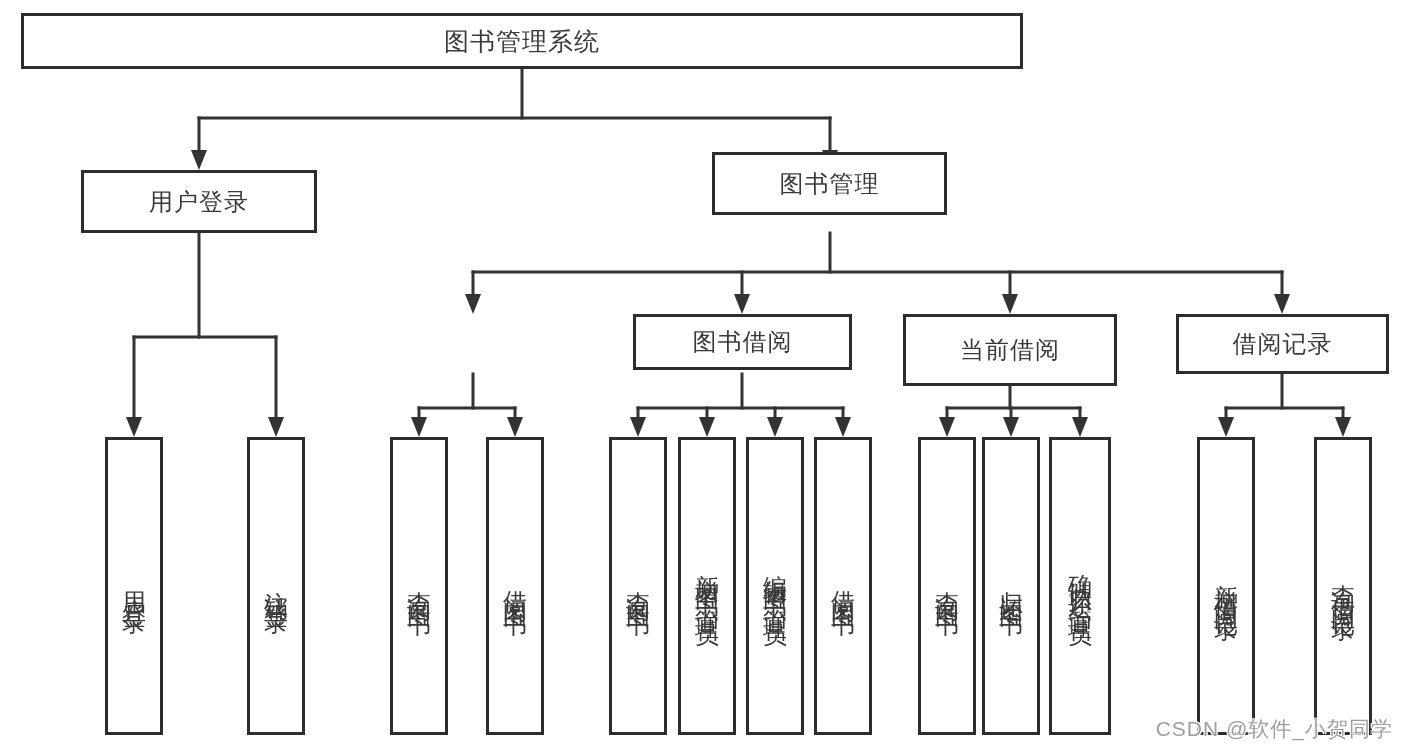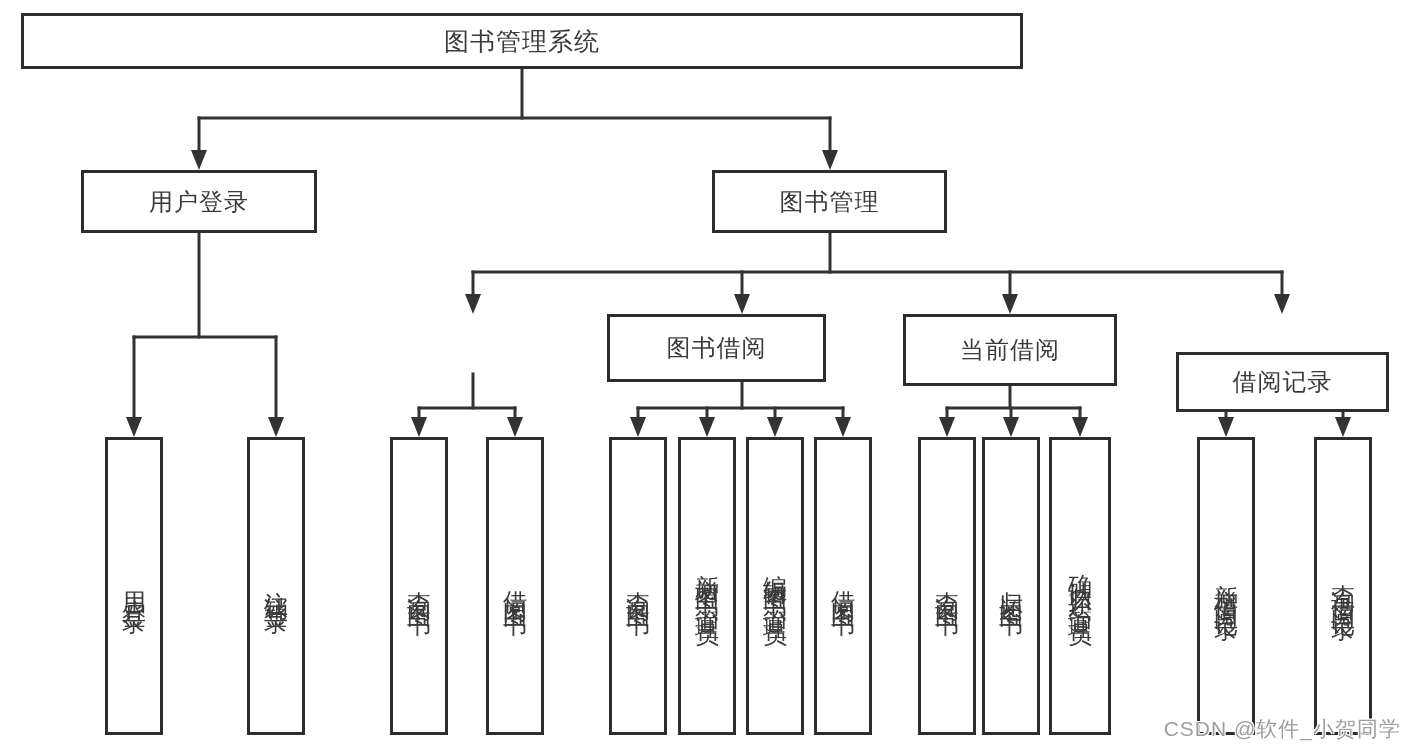--- a/index.html
+++ b/index.html
@@ -118,7 +118,7 @@
   <div class="box" style="left:81px; top:170px; width:236px; height:63px;">
     <span>用户登录</span>
   </div>
-  <div class="box" style="left:712px; top:170px; width:235px; height:63px;">
+  <div class="box" style="left:712px; top:152px; width:235px; height:63px;">
     <span>图书管理</span>
   </div>
 

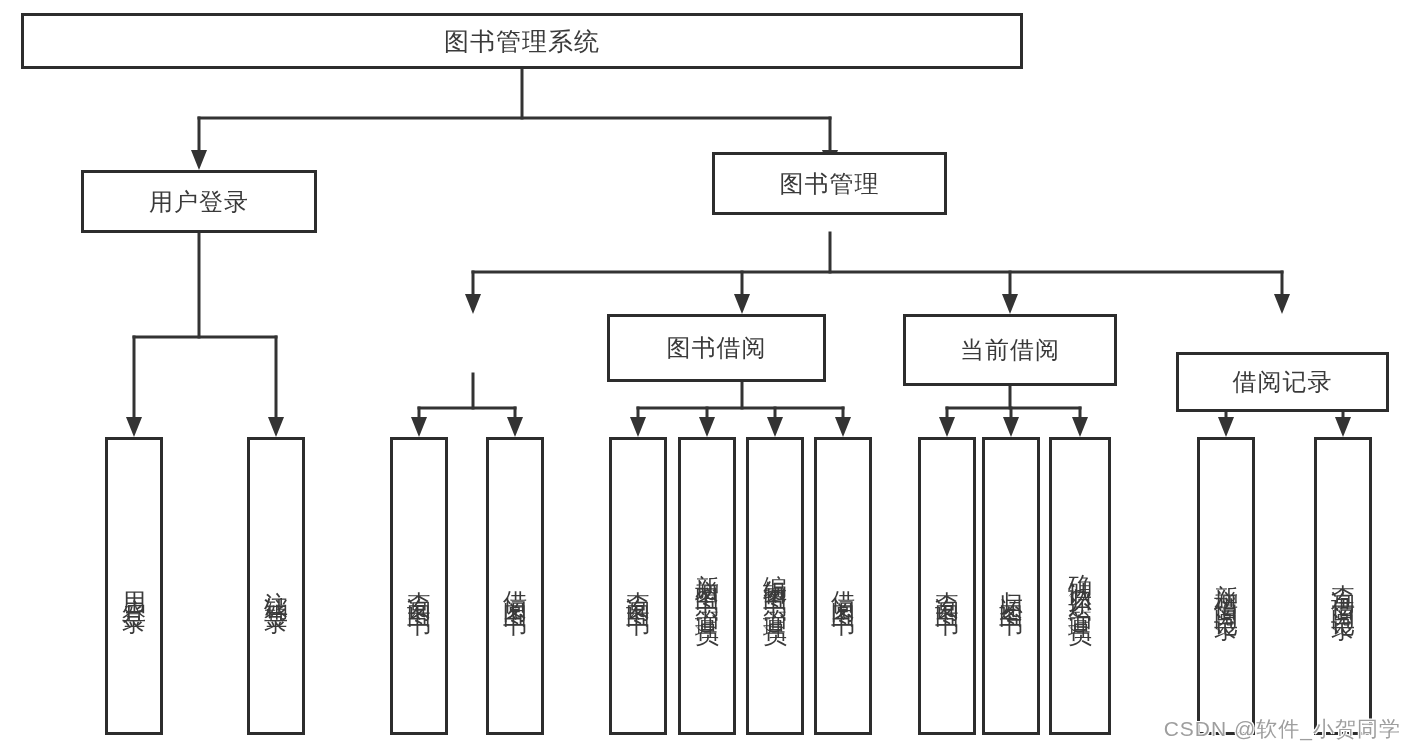--- a/index.html
+++ b/index.html
@@ -122,7 +122,7 @@
     <span>图书管理</span>
   </div>
 
-  <div class="box" style="left:607px; top:314px; width:219px; height:68px;text-align:center;">
+  <div class="box" style="left:633px; top:314px; width:219px; height:56px;text-align:center;">
     <span>图书借阅</span>
   </div>
   <div class="box" style="left:903px; top:314px; width:214px; height:72px;">

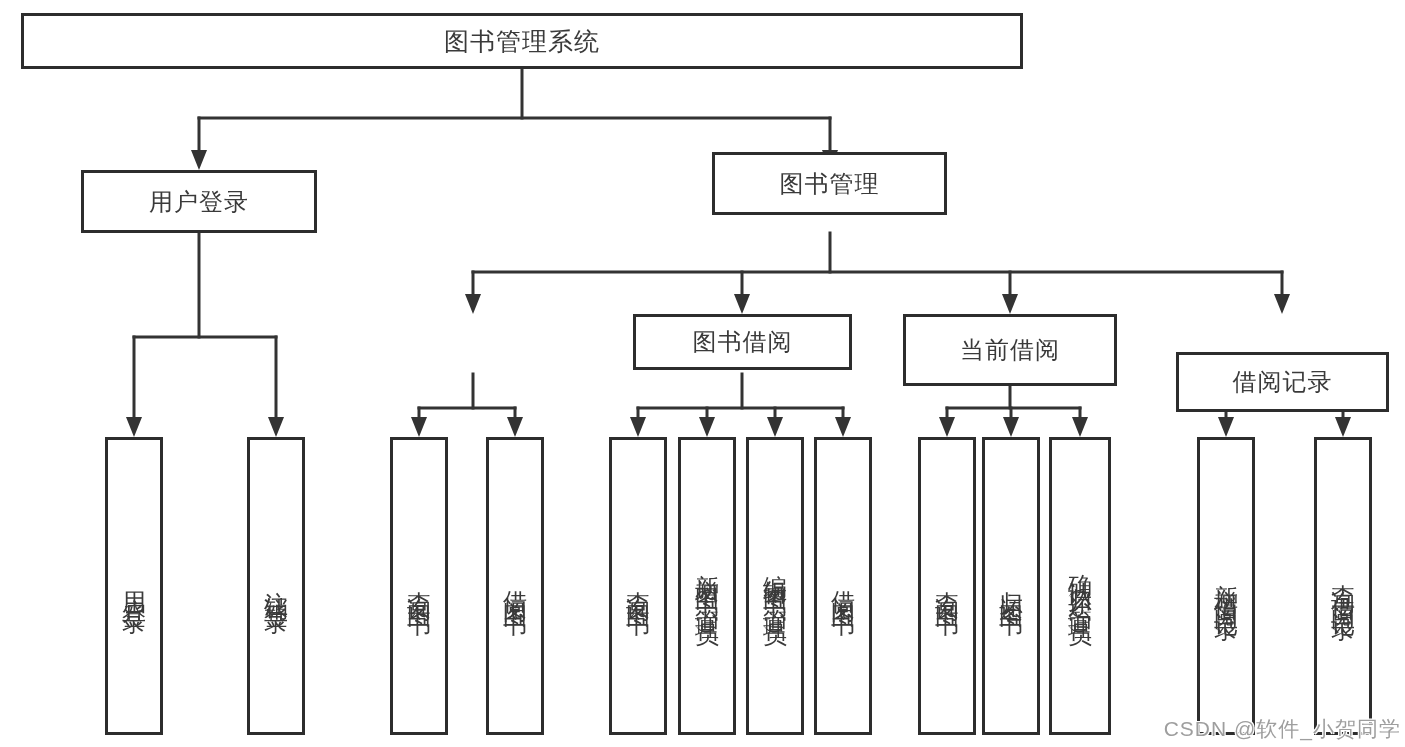--- a/index.html
+++ b/index.html
@@ -128,7 +128,7 @@
   <div class="box" style="left:903px; top:314px; width:214px; height:72px;">
     <span>当前借阅</span>
   </div>
-  <div class="box" style="left:1176px; top:314px; width:213px; height:60px;margin-top:38px;">
+  <div class="box" style="left:1176px; top:314px; width:213px; height:60px;">
     <span>借阅记录</span>
   </div>
 

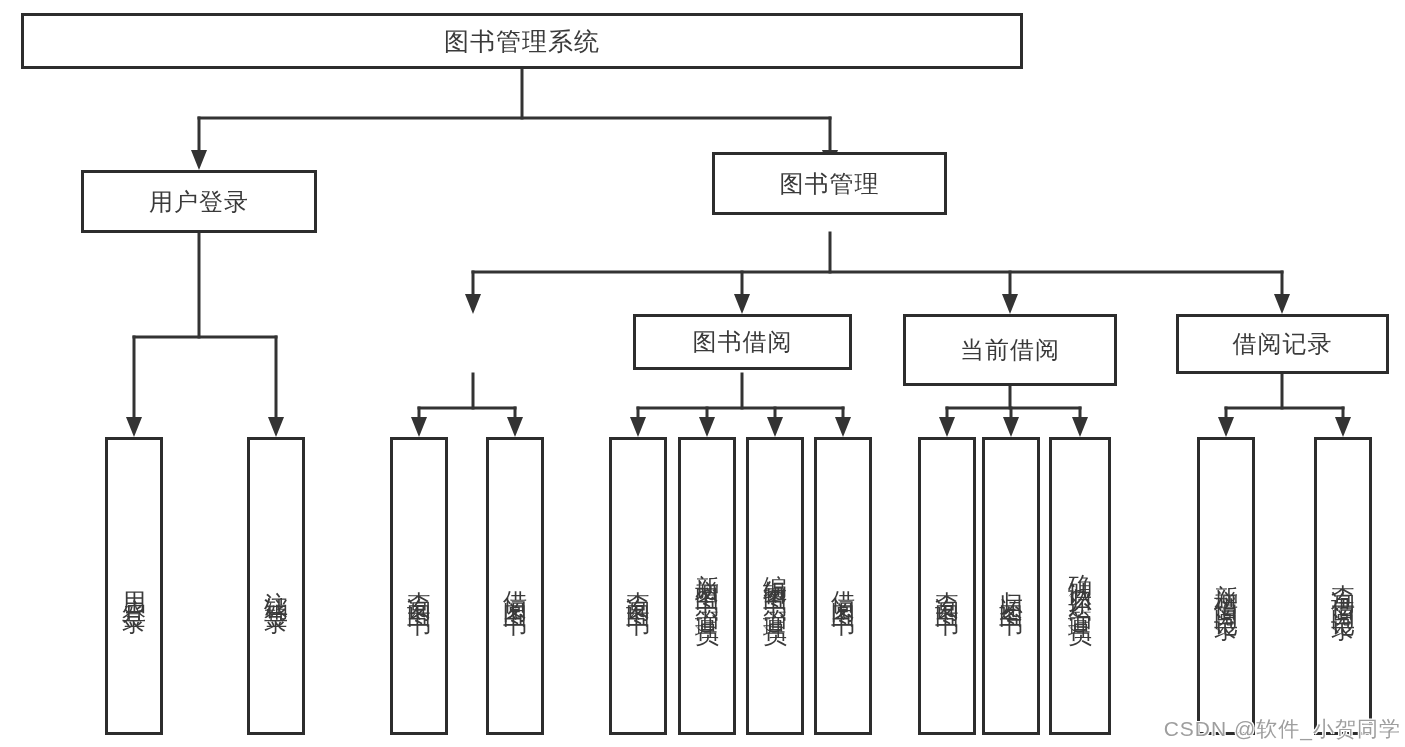--- a/index.html
+++ b/index.html
@@ -41,7 +41,7 @@
   }
   #watermark {
     position: absolute;
-    right: 4px;
+    right: 12px;
     bottom: 4px;
     font-size: 21px;
     color: #9e9e9e;

